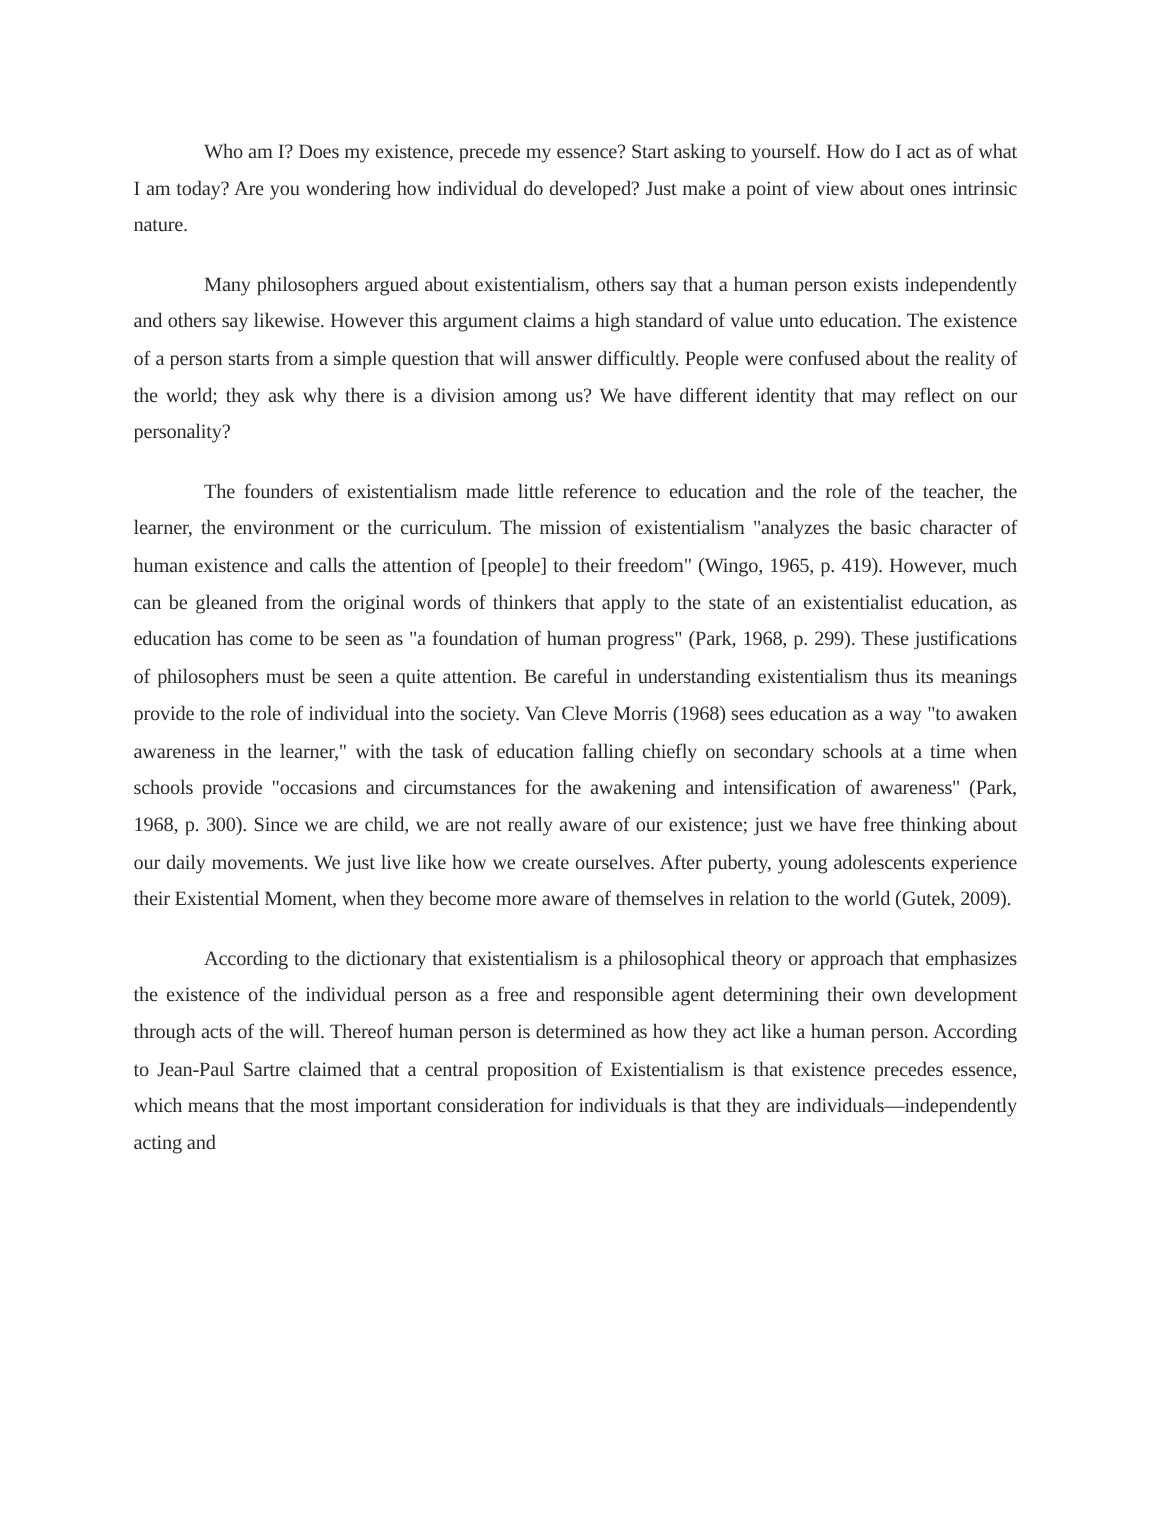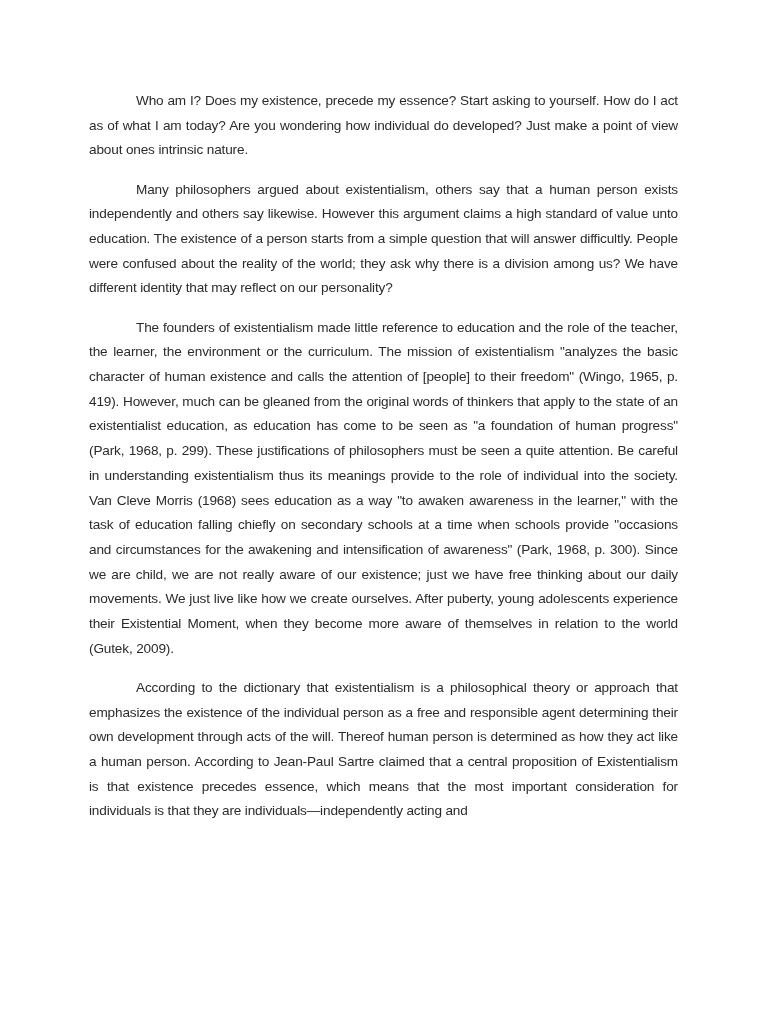--- a/index.html
+++ b/index.html
@@ -18,7 +18,7 @@
       left: 89px;
       top: 89px;
       width: 589px;
-      font-family: Liberation Sans, sans-serif;
+      font-family: Liberation Serif, serif;
       font-size: 13.6px;
       line-height: 24.7px;
       color: #2b2b2b;

